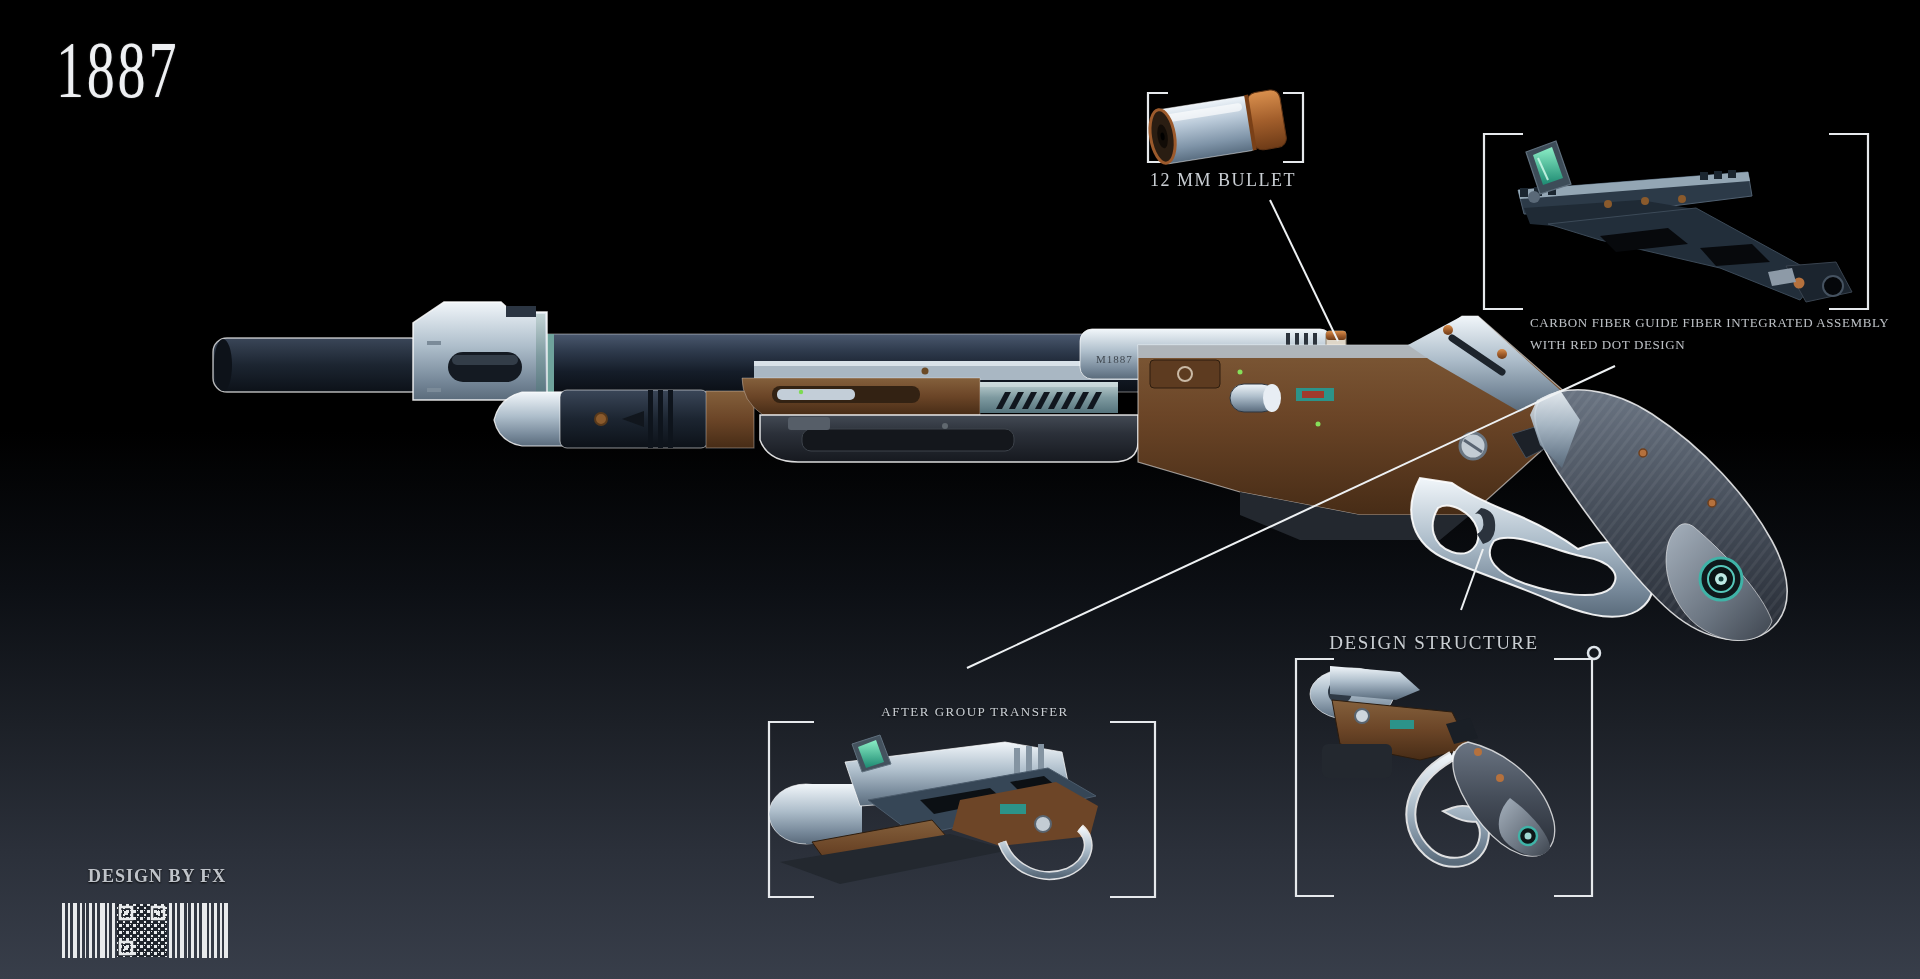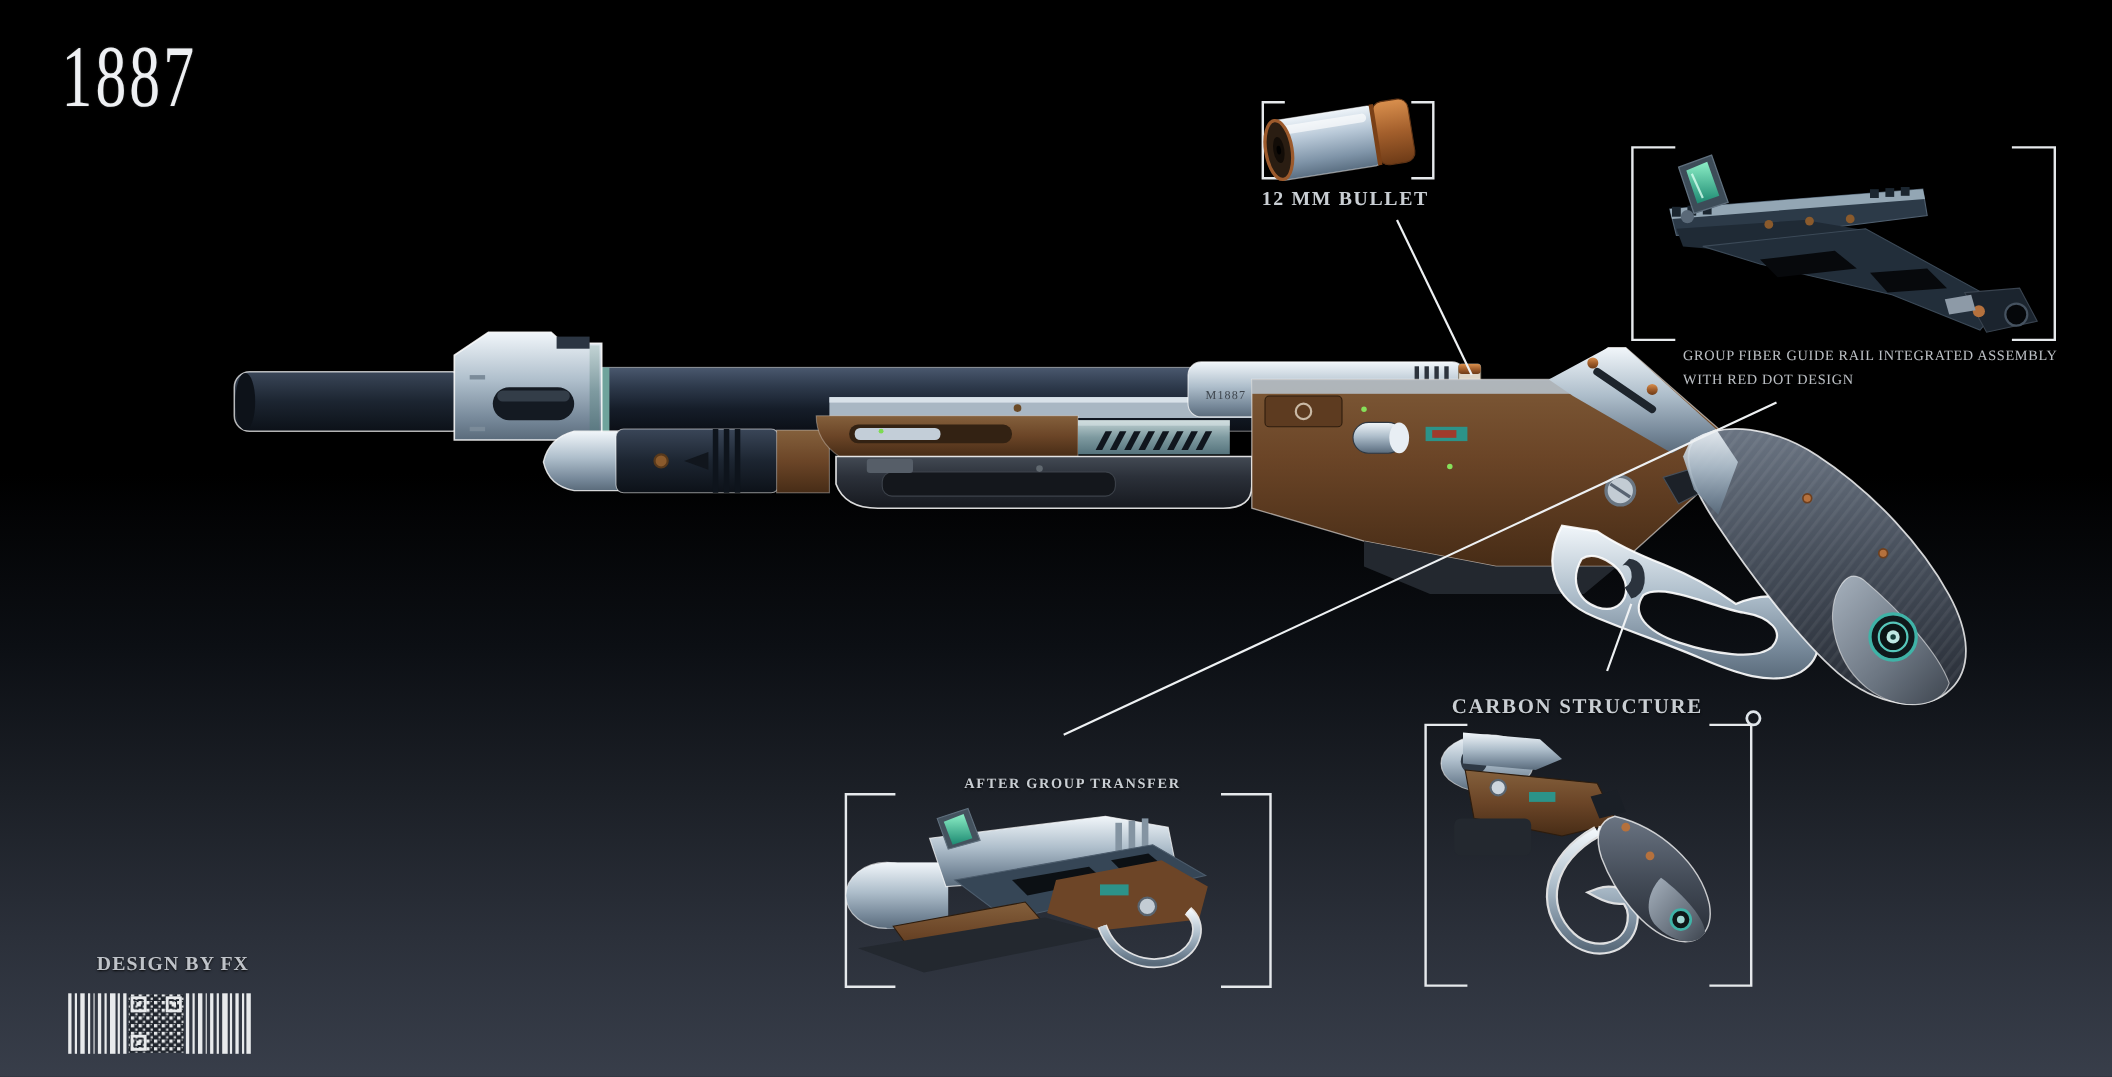--- a/index.html
+++ b/index.html
@@ -14,7 +14,7 @@
     text-shadow:0 1px 2px rgba(0,0,0,.9), 0 0 1px rgba(255,255,255,.12);
     font-family:"Liberation Serif", serif;
   }
-  .lbl.center{transform:translateX(-50%);font-weight:bold;}
+  .lbl.center{transform:translateX(-50%);}
   #logo{
     position:absolute;left:56px;top:30px;font-size:80px;line-height:80px;color:#eef0f3;
     letter-spacing:4px;transform:scaleX(.70);transform-origin:left top;

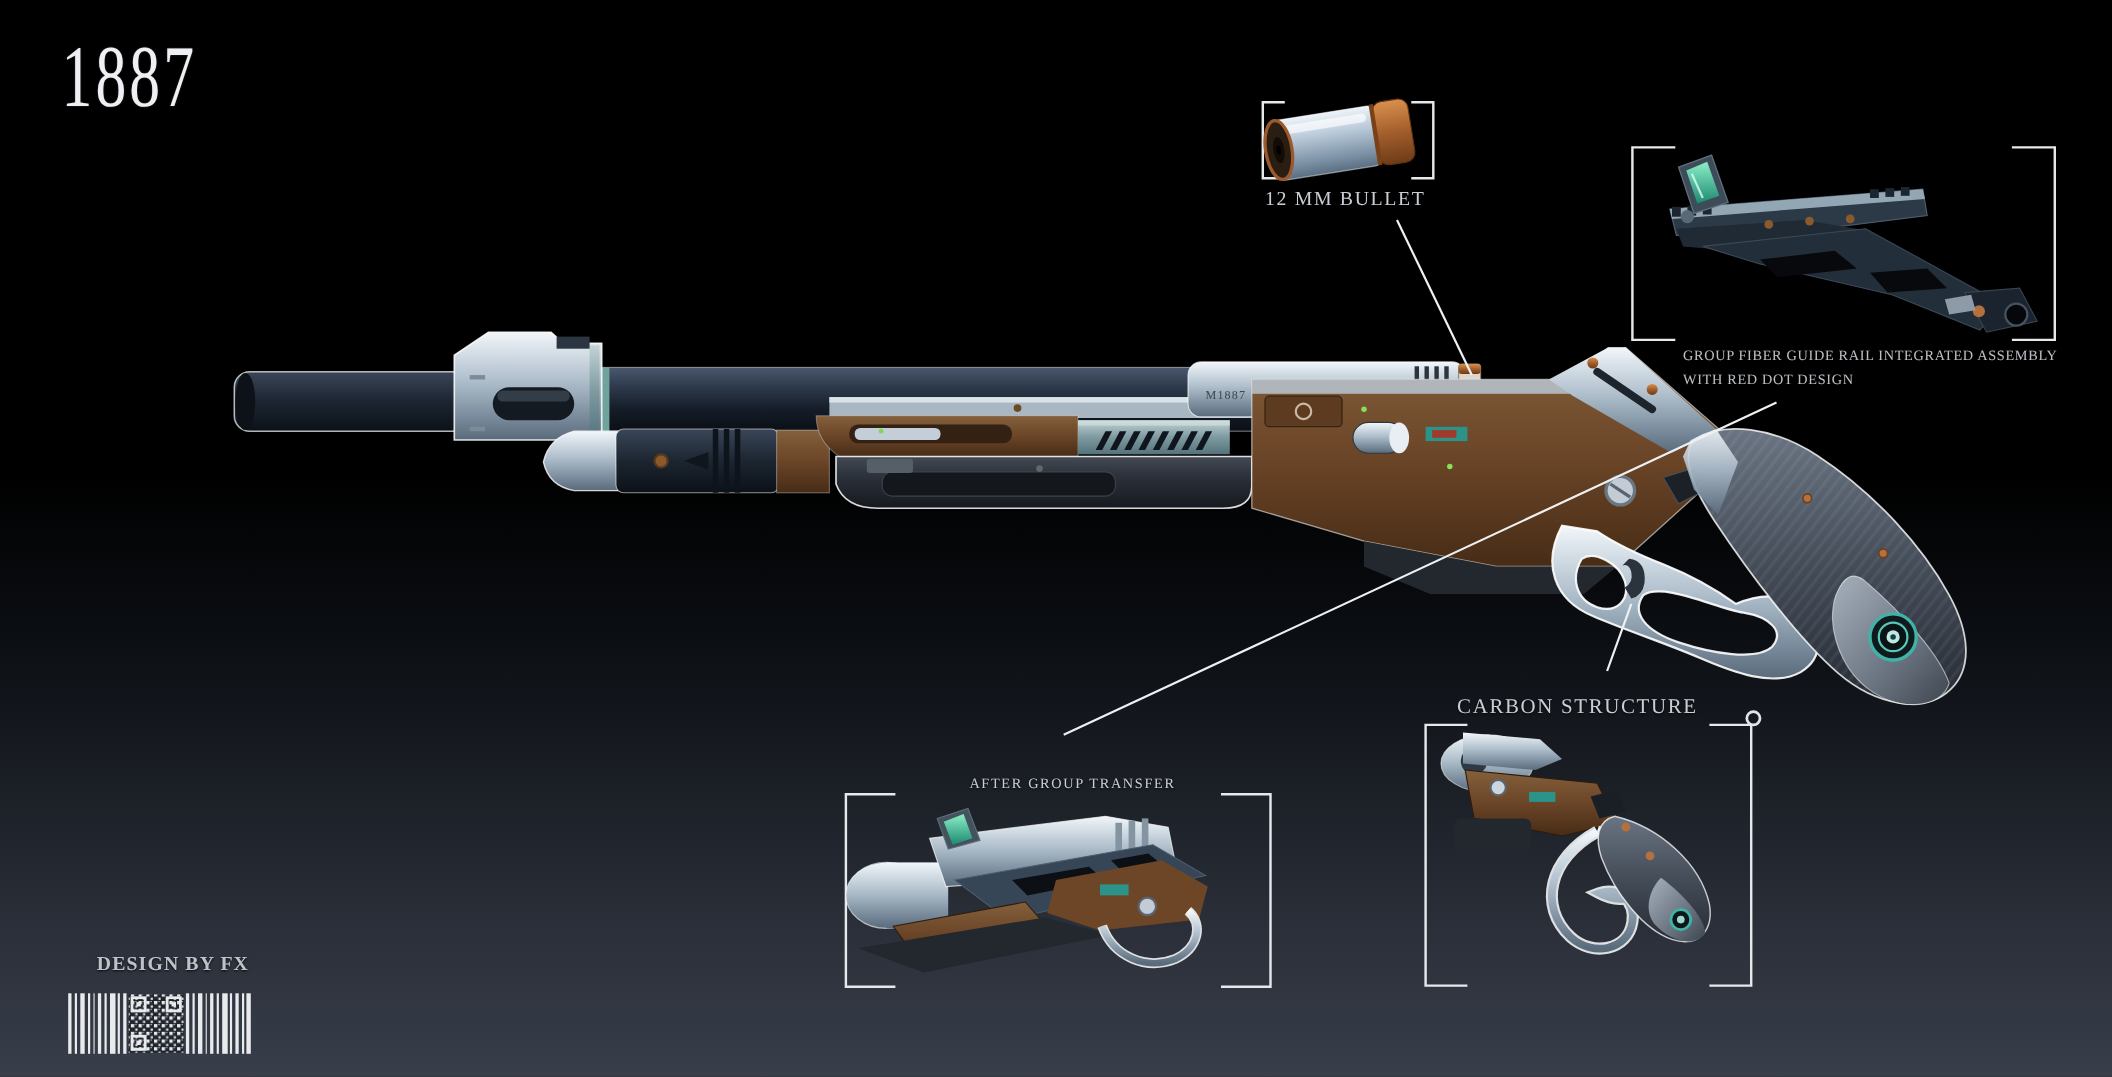--- a/index.html
+++ b/index.html
@@ -359,7 +359,7 @@
 
   <div id="bullet-label" class="lbl center">12 MM BULLET</div>
 
-  <div id="rail-caption-1" class="lbl">GROUP FIBER GUIDE RAIL INTEGRATED ASSEMBLY</div>
+  <div id="rail-caption-1" class="lbl">CARBON FIBER GUIDE FIBER INTEGRATED ASSEMBLY</div>
   <div id="rail-caption-2" class="lbl">WITH RED DOT DESIGN</div>
 
   <div id="group-label" class="lbl center">AFTER GROUP TRANSFER</div>

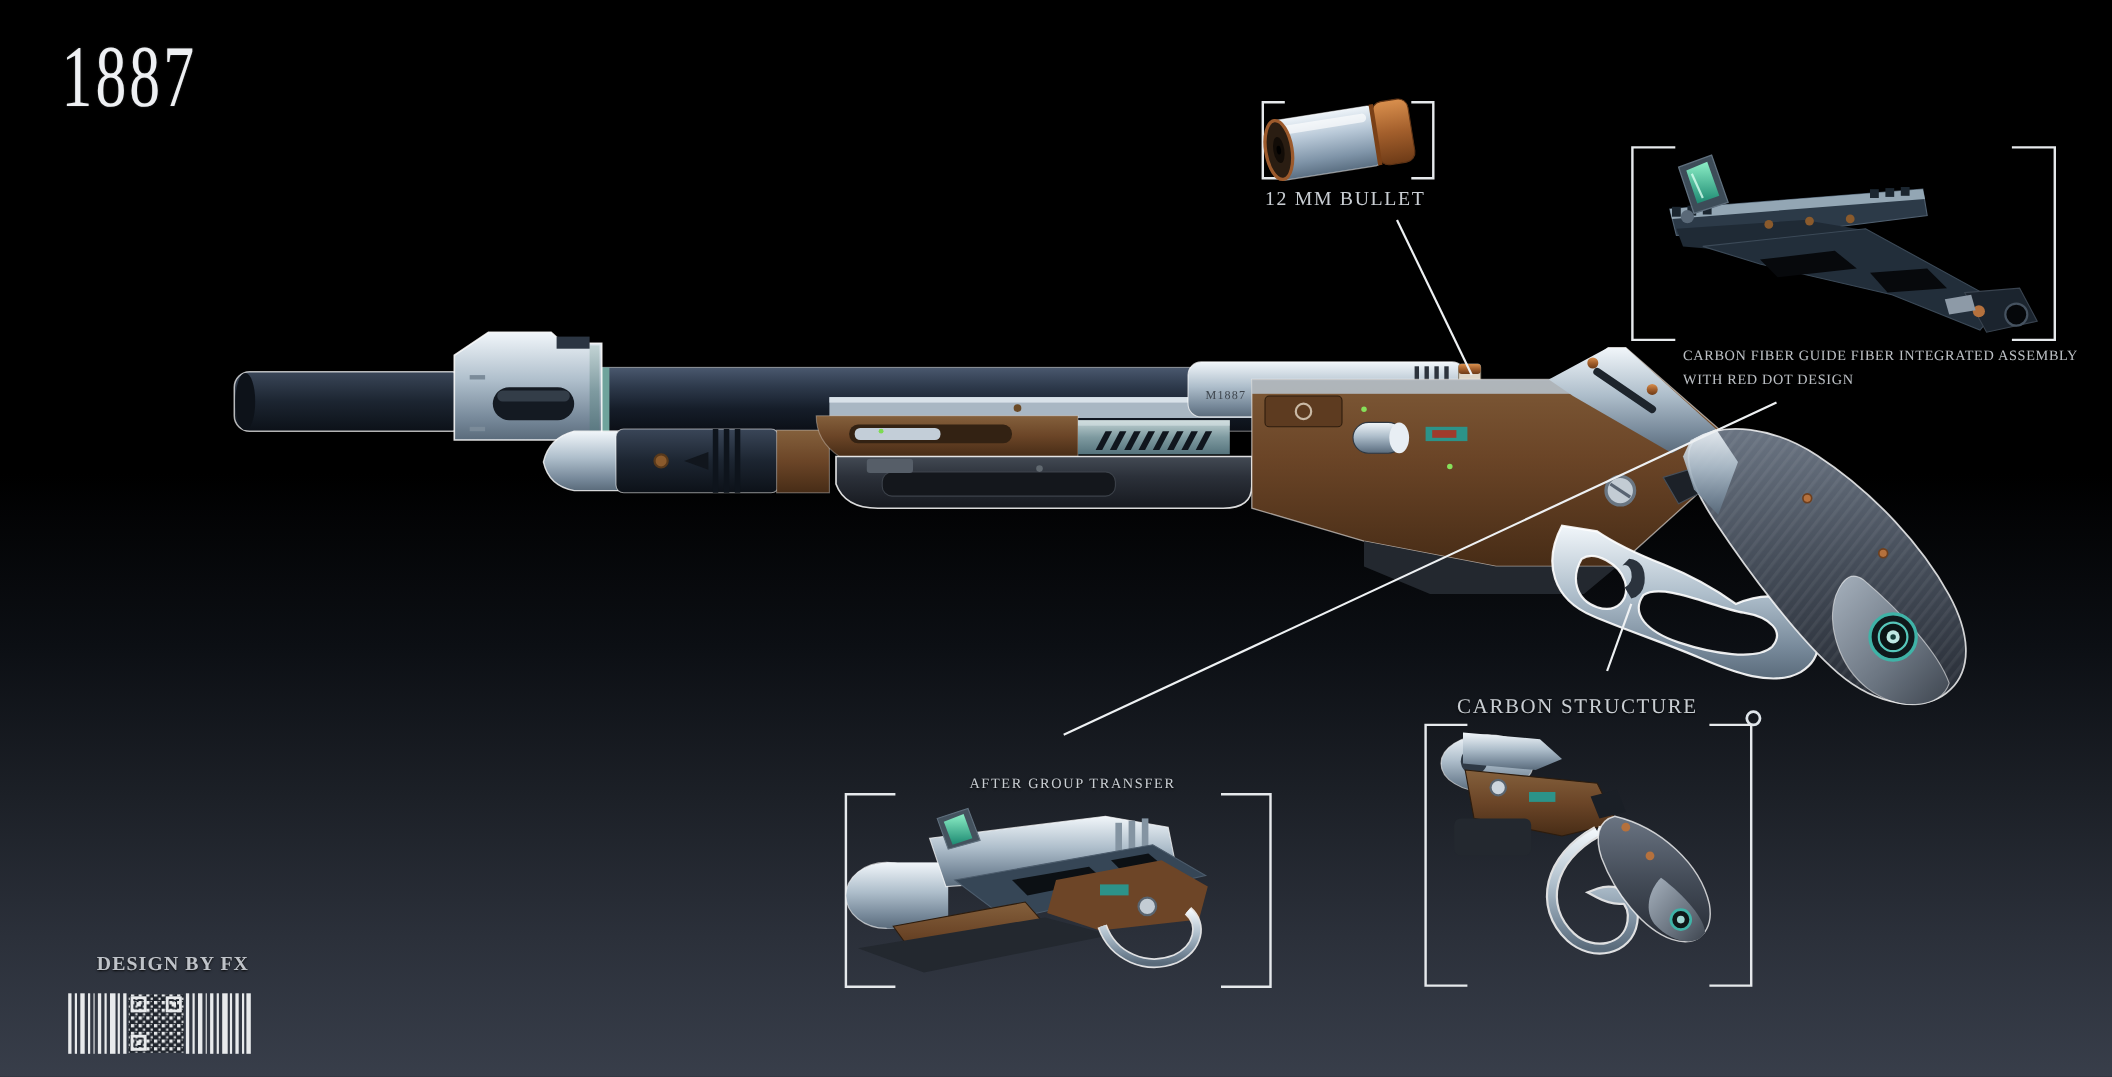--- a/index.html
+++ b/index.html
@@ -364,7 +364,7 @@
 
   <div id="group-label" class="lbl center">AFTER GROUP TRANSFER</div>
 
-  <div id="lever-label" class="lbl center">CARBON STRUCTURE</div>
+  <div id="lever-label" class="lbl center">DESIGN STRUCTURE</div>
 
   <div id="credit" class="lbl">DESIGN BY FX</div>
 </div>

